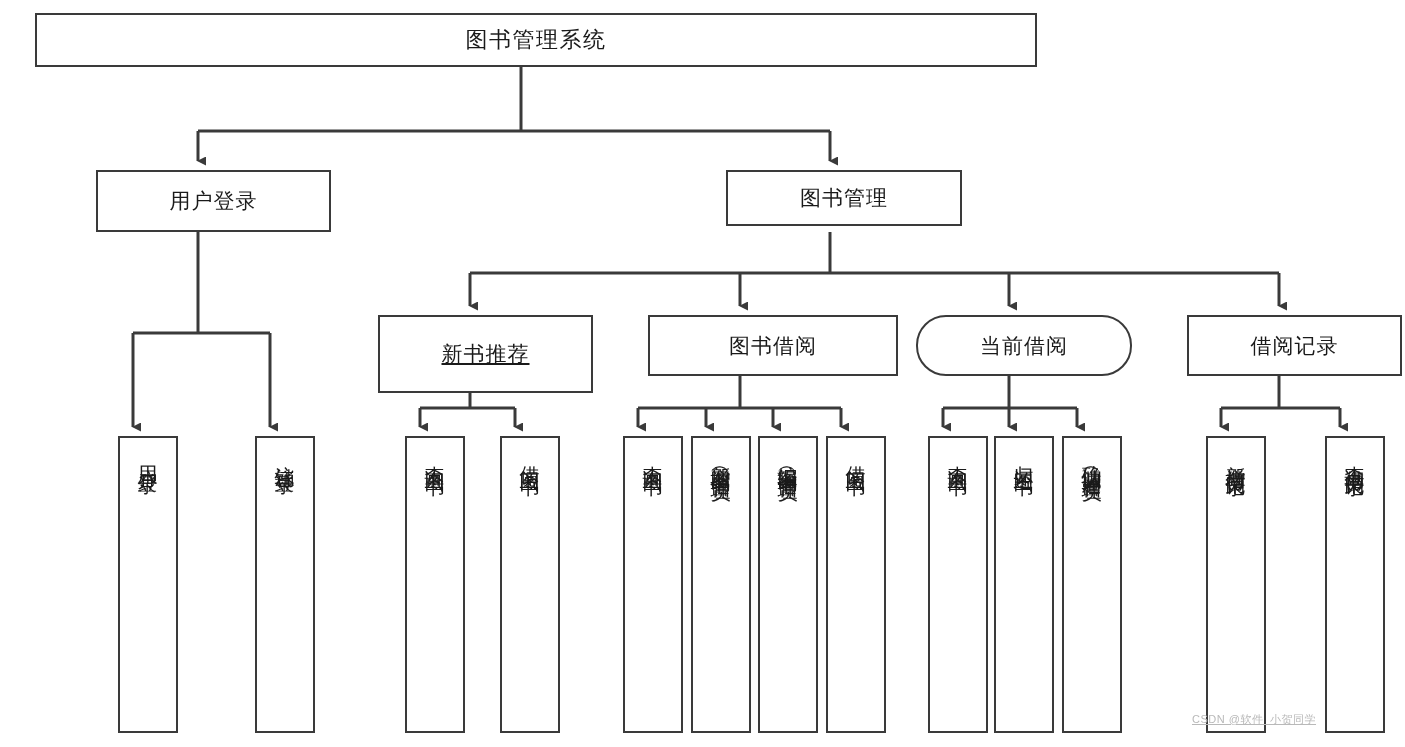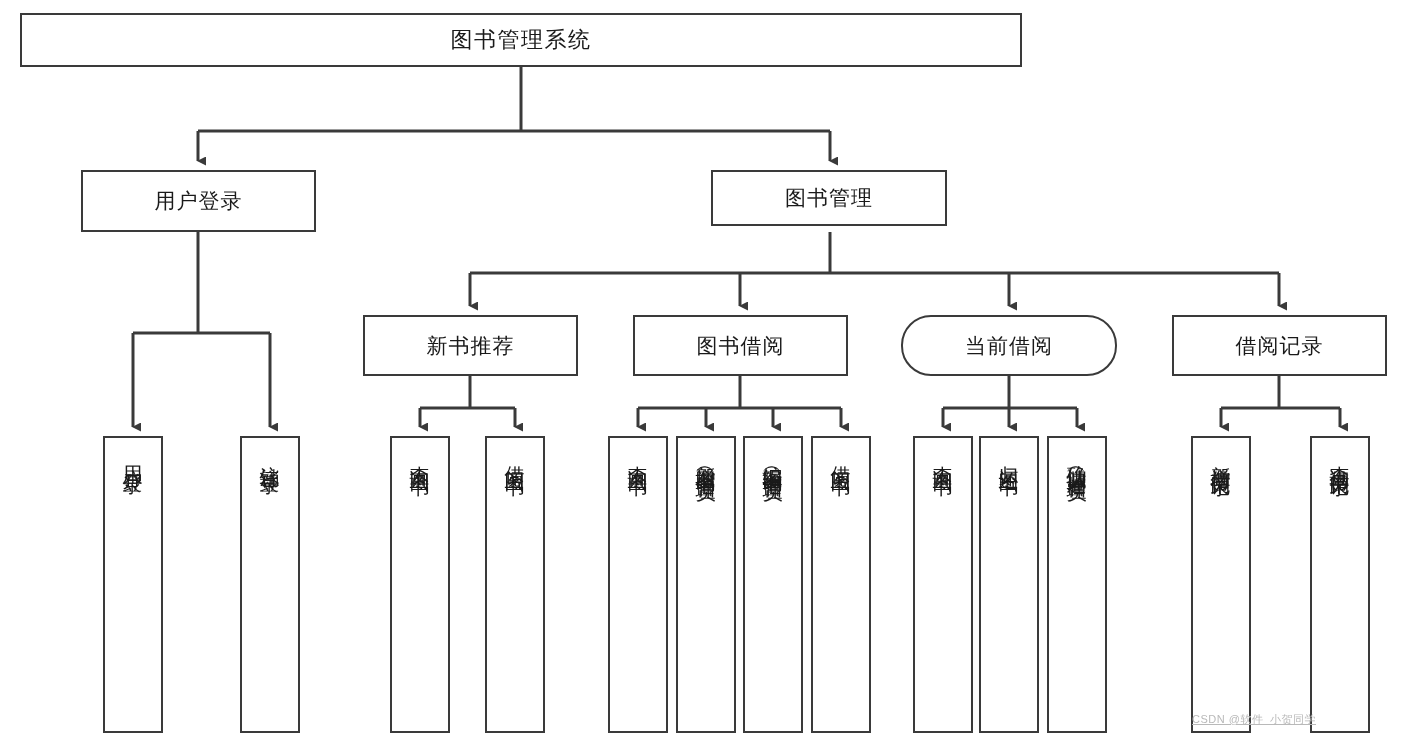--- a/index.html
+++ b/index.html
@@ -27,6 +27,7 @@
     align-items:center;
     justify-content:center;
     color:#1a1a1a;
+    margin-left:15px;
   }
   .node .label{
     display:block;

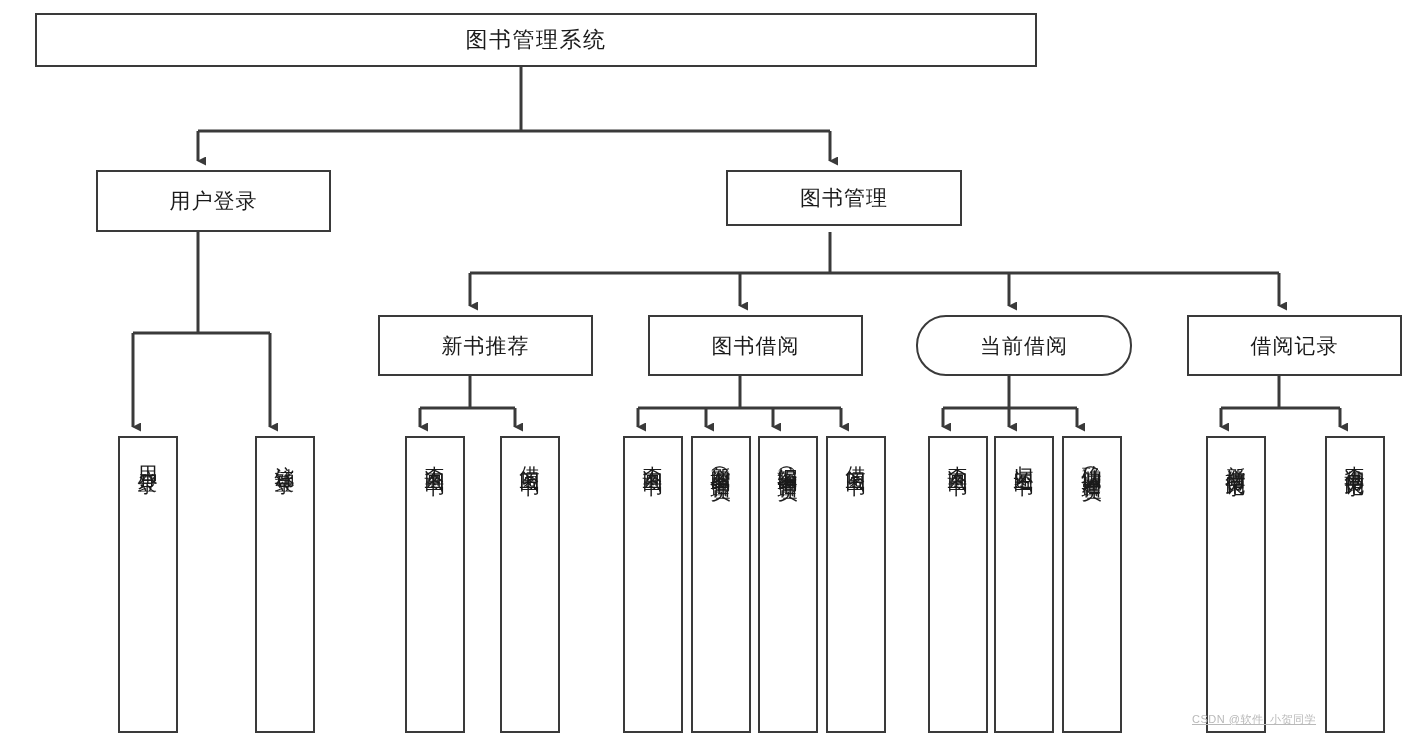--- a/index.html
+++ b/index.html
@@ -135,7 +135,7 @@
     <span class="label">图书管理</span>
   </div>
 
-  <div class="node h" style="left:363px;top:315px;width:215px;height:61px;">
+  <div class="node h" style="left:363px;top:315px;width:215px;height:78px;text-decoration:underline;">
     <span class="label">新书推荐</span>
   </div>
   <div class="node h" style="left:633px;top:315px;width:215px;height:61px;">

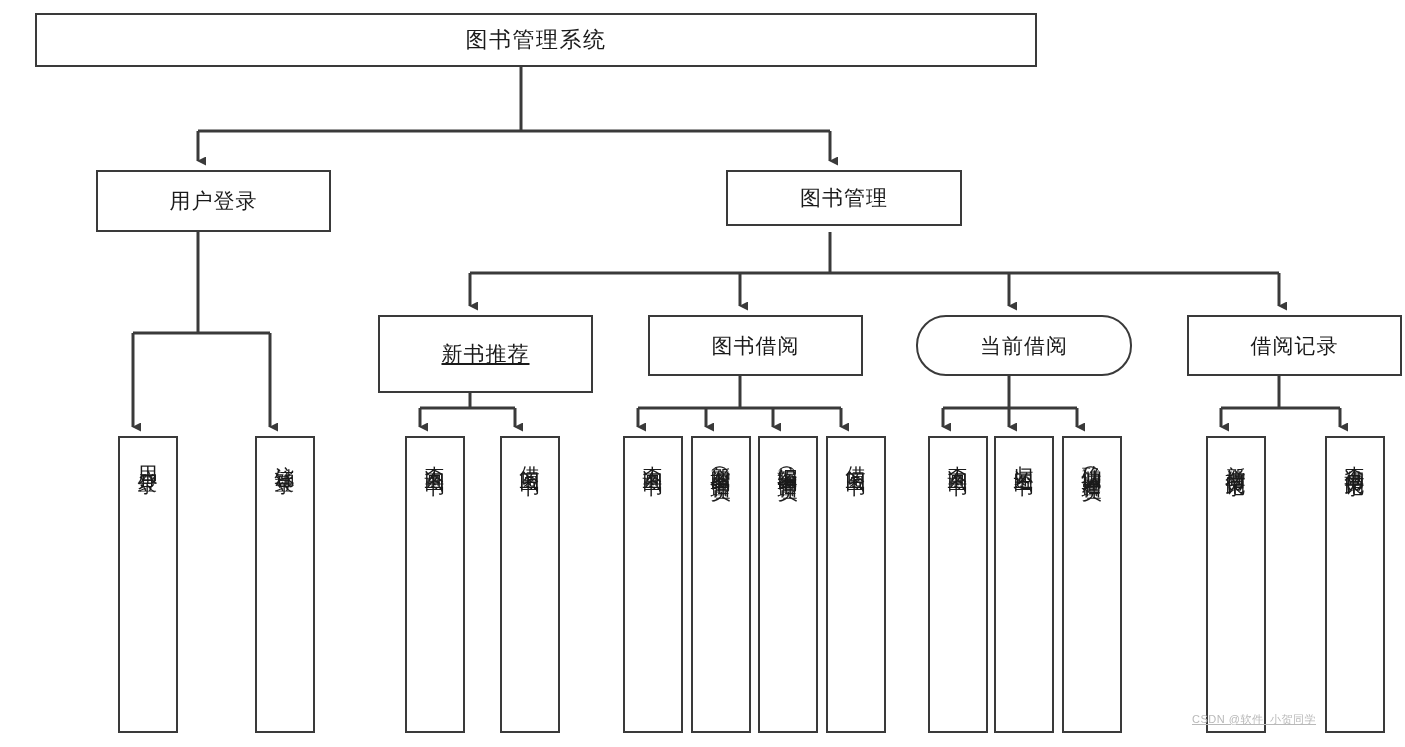--- a/index.html
+++ b/index.html
@@ -138,7 +138,7 @@
   <div class="node h" style="left:363px;top:315px;width:215px;height:78px;text-decoration:underline;">
     <span class="label">新书推荐</span>
   </div>
-  <div class="node h" style="left:633px;top:315px;width:215px;height:61px;">
+  <div class="node h" style="left:633px;top:315px;width:250px;height:61px;">
     <span class="label">图书借阅</span>
   </div>
   <div class="node h" style="left:901px;top:315px;width:216px;height:61px;border-radius:30px;">

